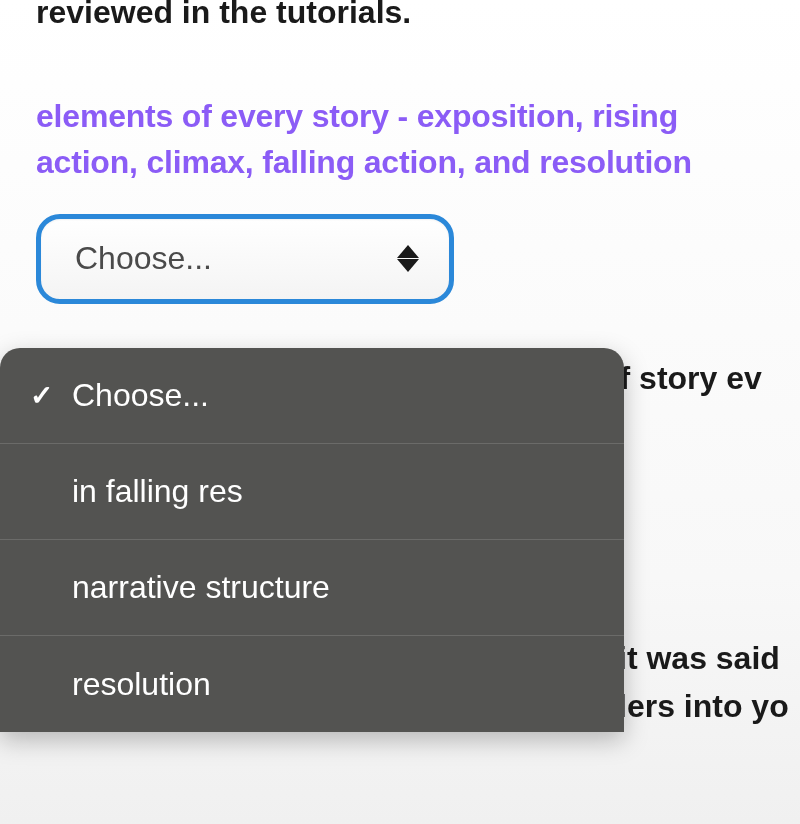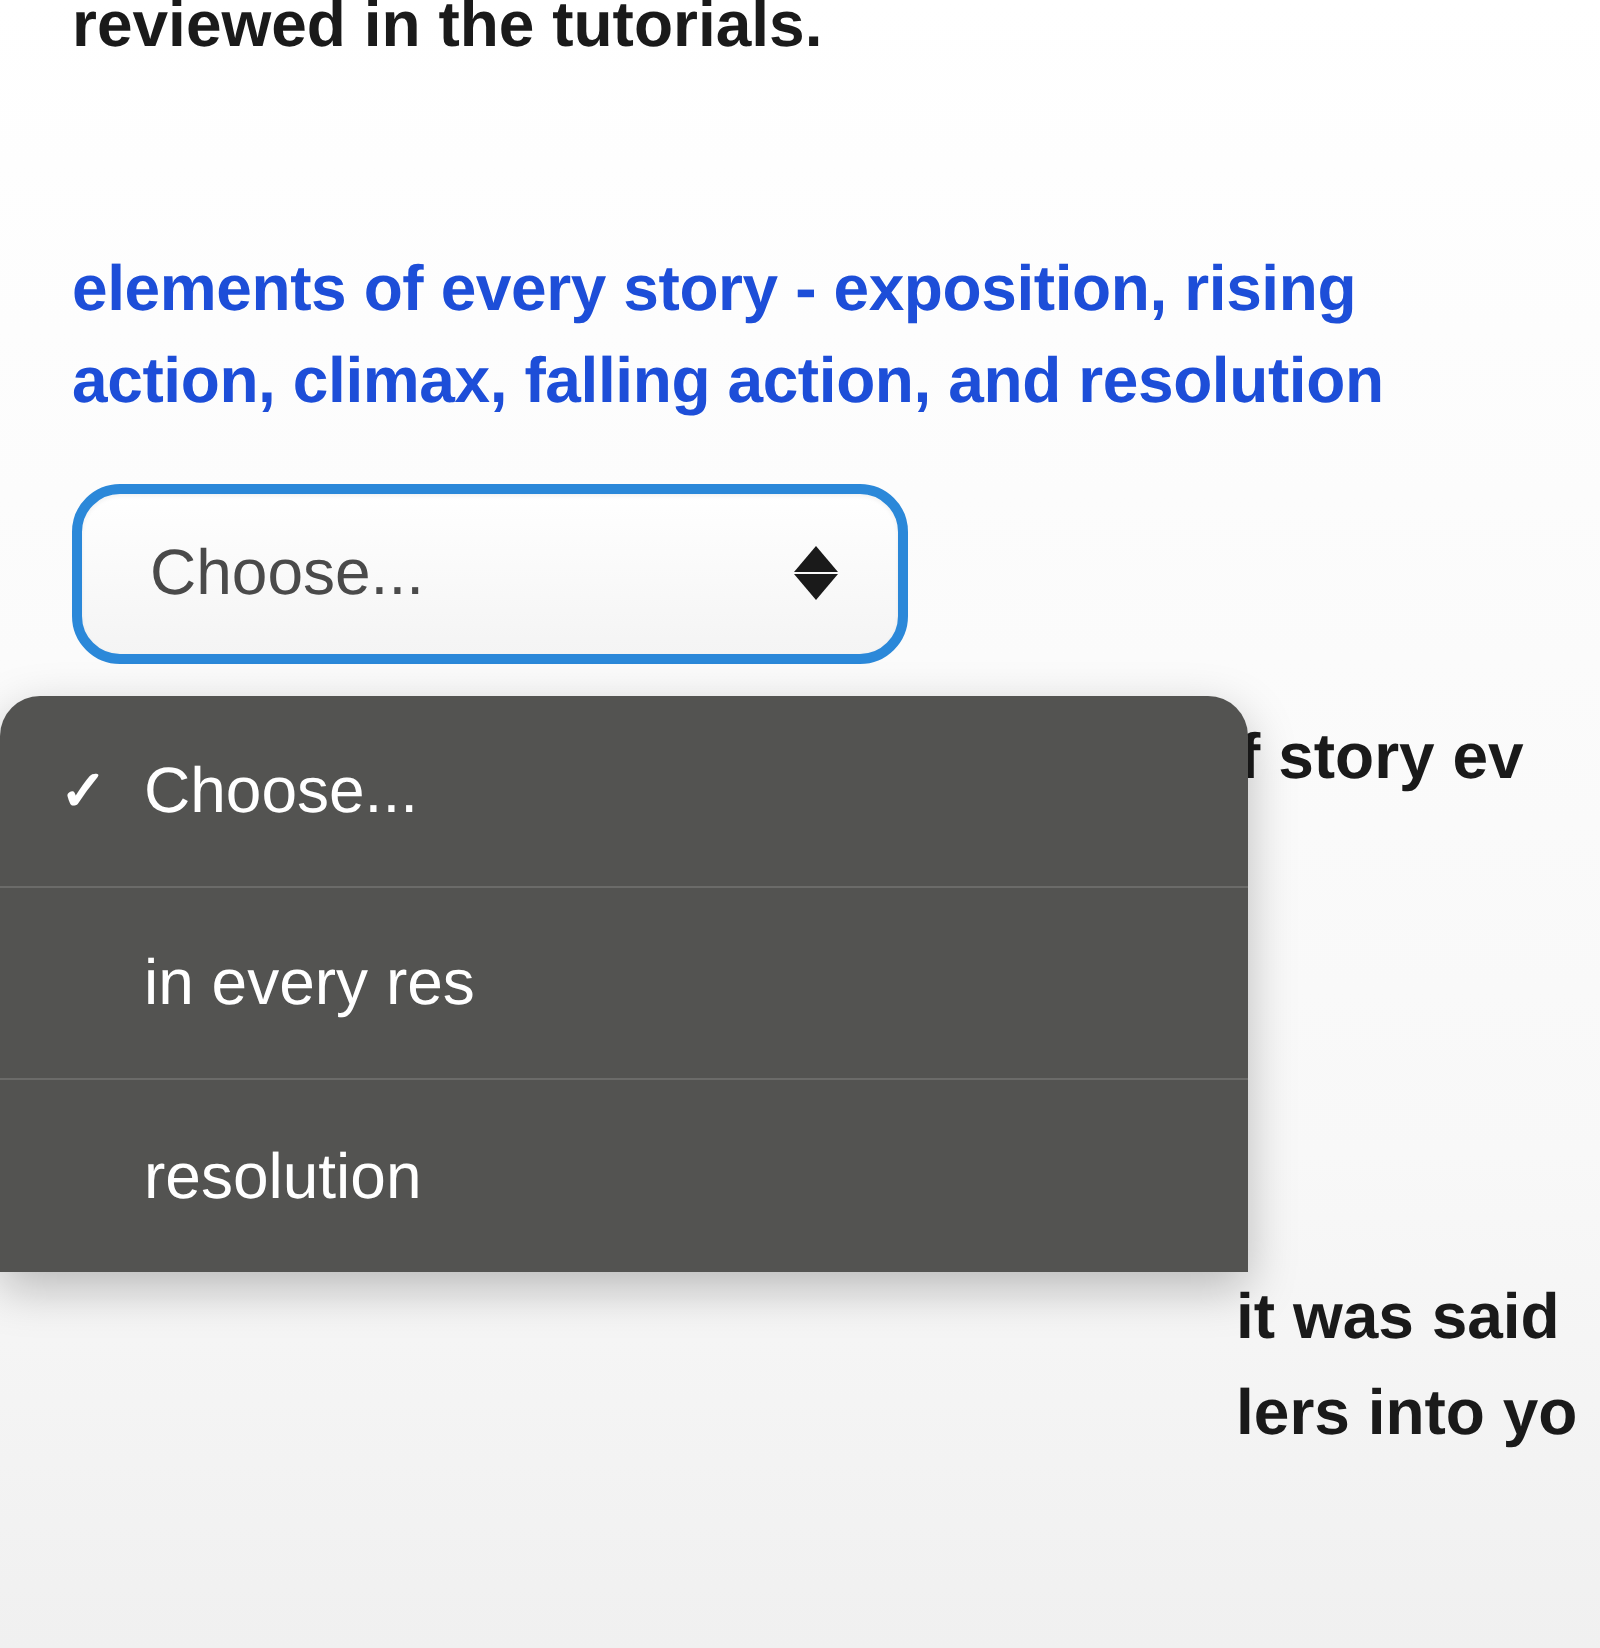--- a/index.html
+++ b/index.html
@@ -36,8 +36,8 @@
       font-size: 32px;
       font-weight: 600;
       line-height: 1.45;
-      color: #1d4ed8;
-      margin-top: 86px;
+      color: #8b5cf6;
+      margin-top: 58px;
       letter-spacing: -0.2px;
     }
     

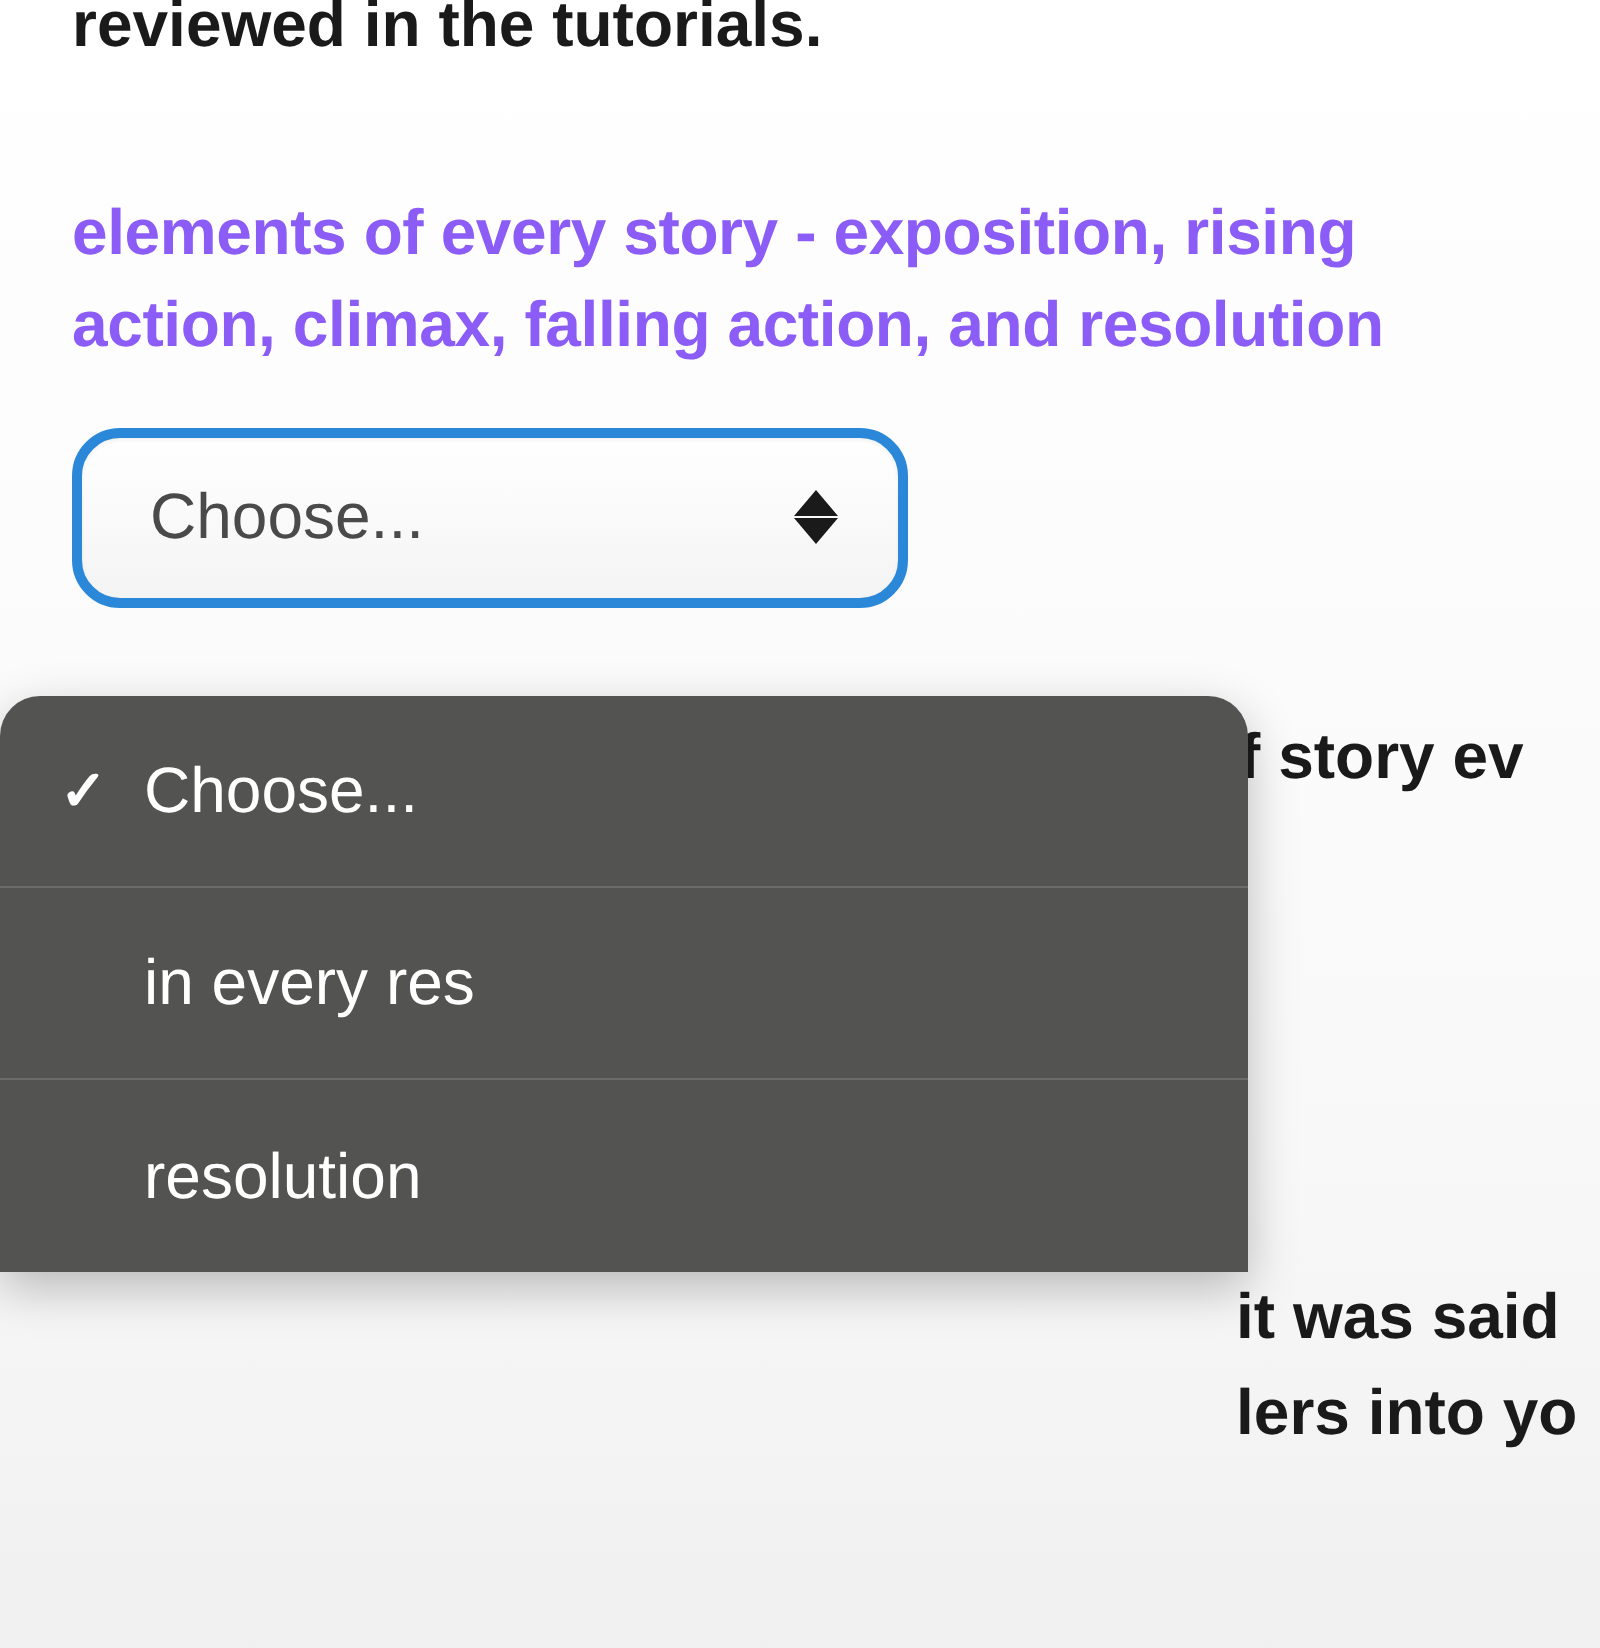--- a/index.html
+++ b/index.html
@@ -187,7 +187,7 @@
     <span class="dropdown-item-label">Choose...</span>
   </div>
   <div class="dropdown-item">
-    <span class="dropdown-item-label item-indent">in every res</span>
+    <span class="dropdown-item-label item-indent">in falling res</span>
   </div>
   <div class="dropdown-item">
     <span class="dropdown-item-label item-indent">resolution</span>

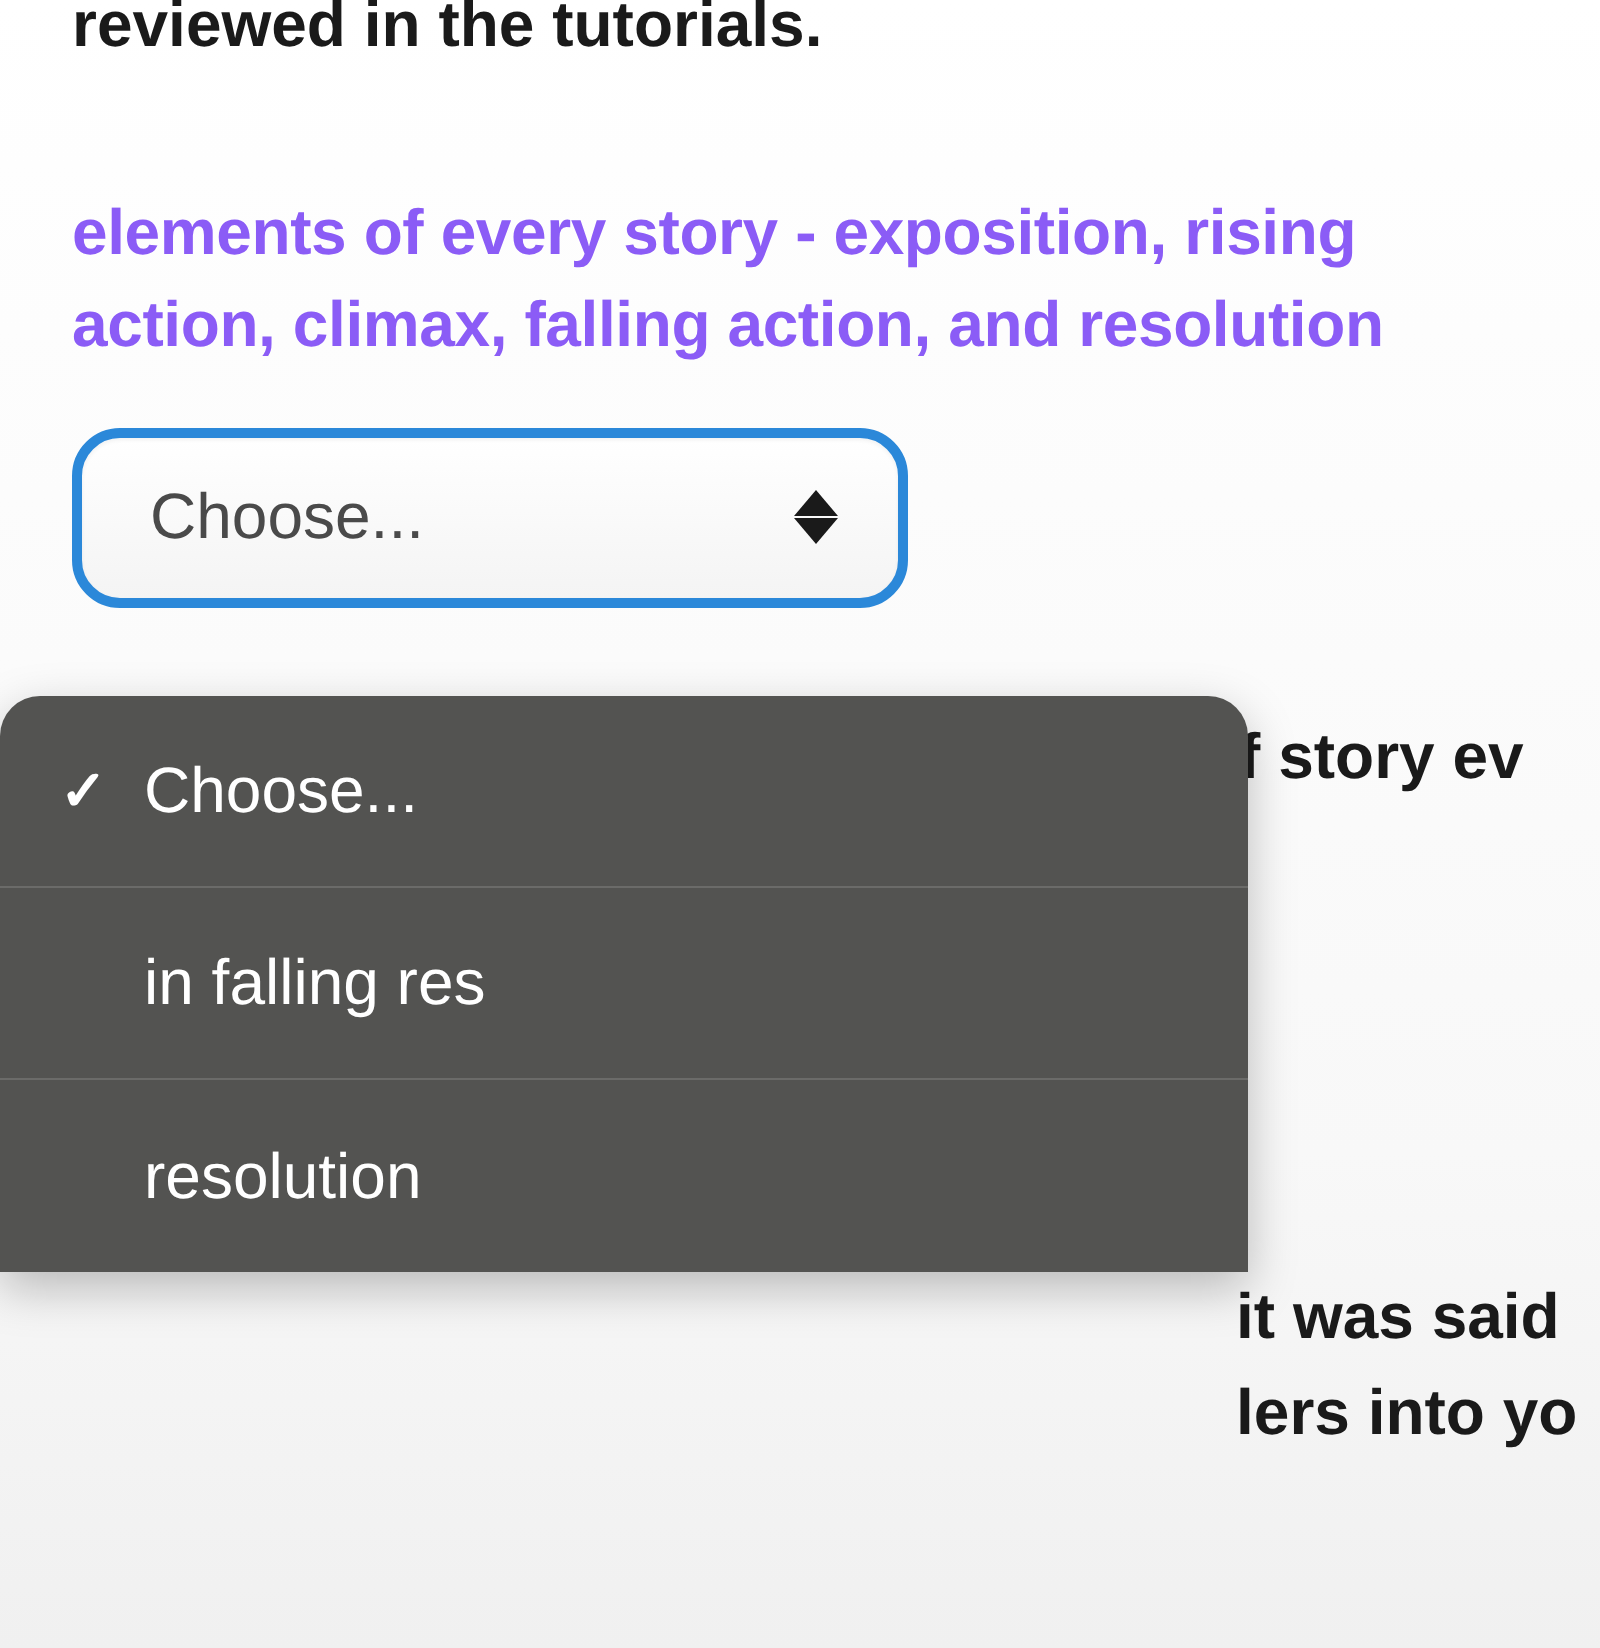--- a/index.html
+++ b/index.html
@@ -190,6 +190,9 @@
     <span class="dropdown-item-label item-indent">in falling res</span>
   </div>
   <div class="dropdown-item">
+    <span class="dropdown-item-label item-indent">narrative structure</span>
+  </div>
+  <div class="dropdown-item">
     <span class="dropdown-item-label item-indent">resolution</span>
   </div>
 </div>

